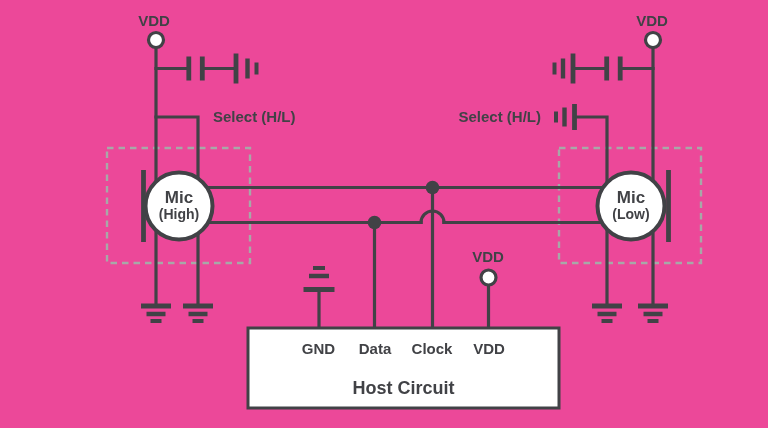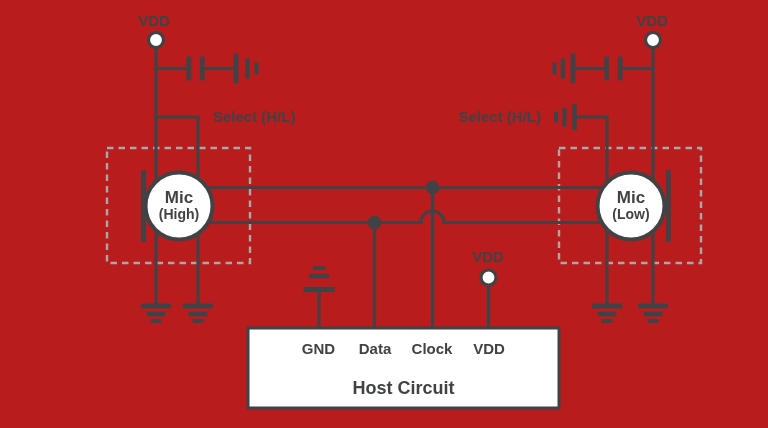--- a/index.html
+++ b/index.html
@@ -7,7 +7,7 @@
     position: relative;
     width: 768px;
     height: 428px;
-    background: #b91c1c;
+    background: #ec4899;
     font-family: "Liberation Sans", sans-serif;
     overflow: hidden;
   }

